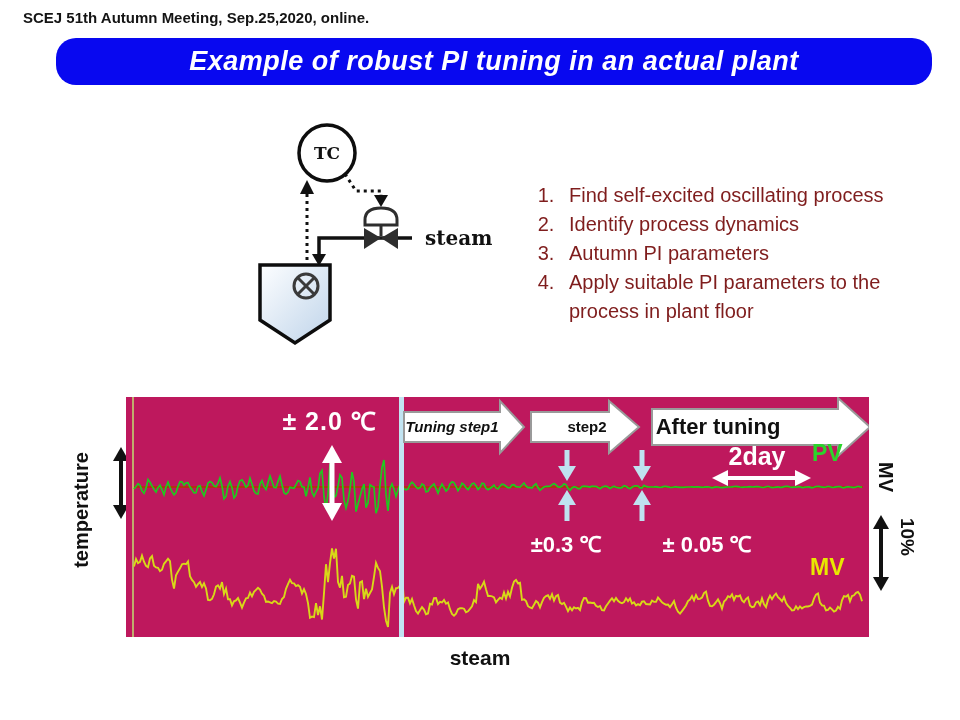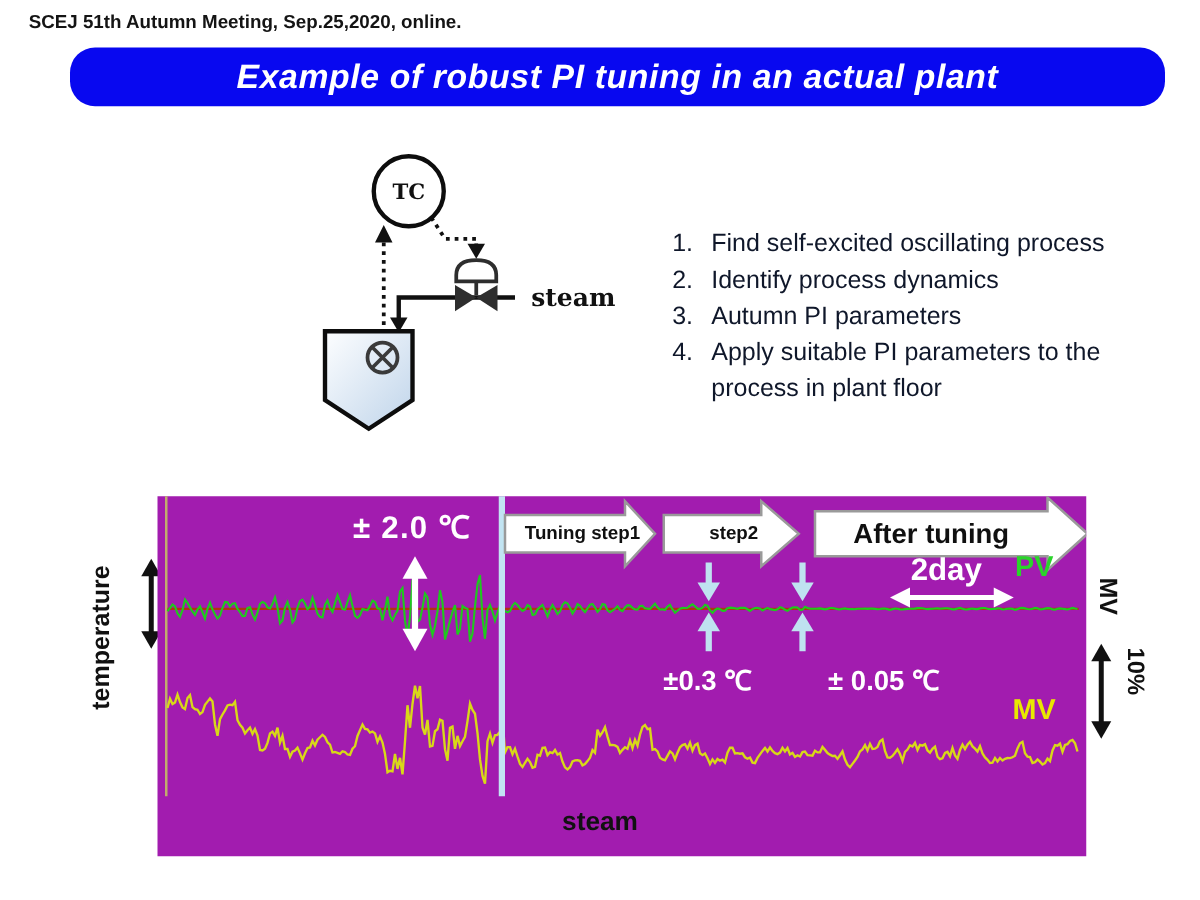--- a/index.html
+++ b/index.html
@@ -11,7 +11,7 @@
   .title-banner span{color:#ffffff;font-style:italic;font-weight:600;font-size:27px;letter-spacing:.5px;}
   .diagram{position:absolute;left:230px;top:110px;}
   .steps{position:absolute;left:512px;top:181px;width:392px;margin:0;padding:0 0 0 34px;
-         font-size:20px;line-height:29px;color:#0f172a;}
+         font-size:20px;line-height:29px;color:#7f1d1d;}
   .steps li{padding-left:9px;}
   .vlabel{position:absolute;font-weight:bold;text-align:center;white-space:nowrap;}
   .temp-label{left:-3px;top:499px;width:140px;height:22px;font-size:20px;transform:rotate(-90deg);}

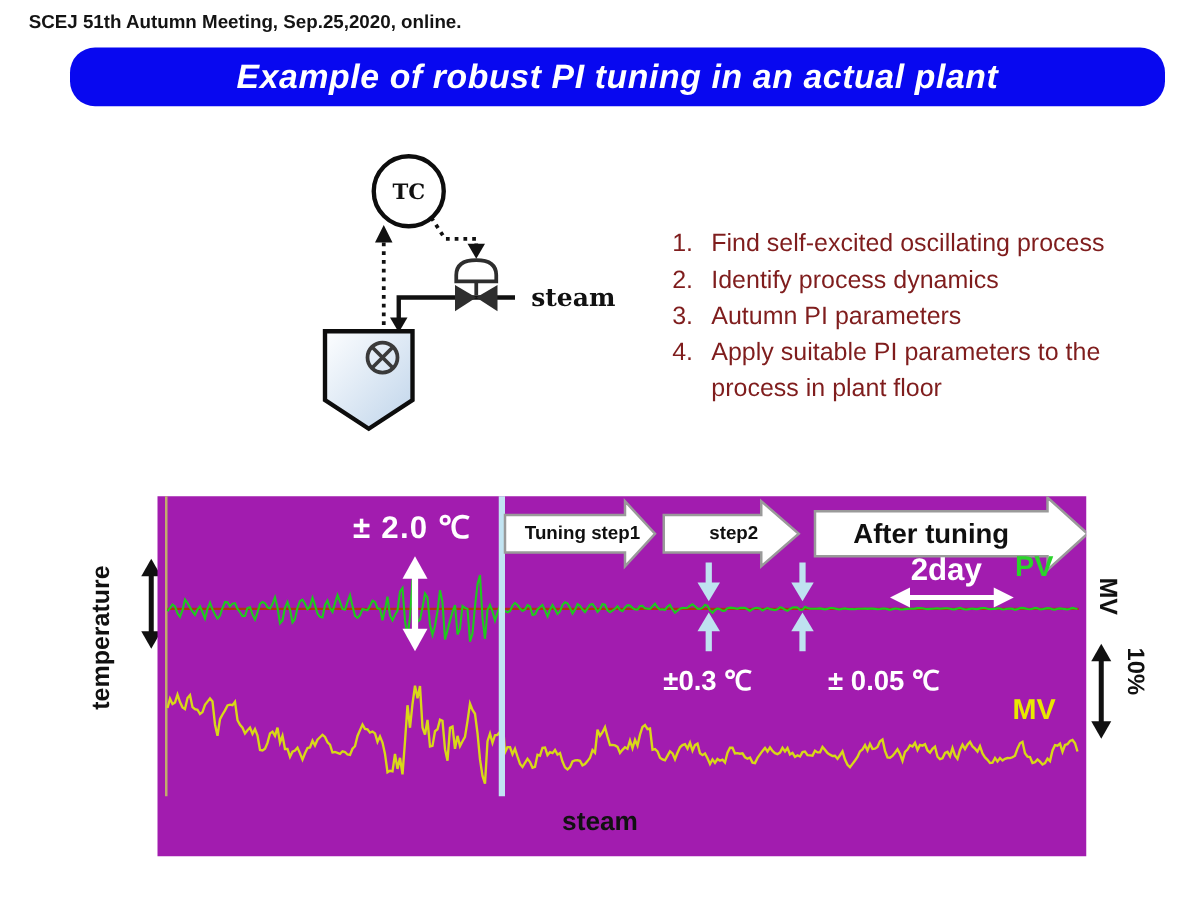--- a/index.html
+++ b/index.html
@@ -20,7 +20,7 @@
   .time-label{position:absolute;left:414px;top:646px;width:104px;text-align:center;
               font-size:21px;font-weight:bold;}
   .side-arrow{position:absolute;}
-  .chart-box{position:absolute;left:112px;top:397px;width:743px;height:288px;background:#a21caf;}
+  .chart-box{position:absolute;left:112px;top:397px;width:743px;height:240px;background:#be185d;}
   .chart-box *{position:absolute;}
   .axis-line{left:6px;top:0;width:2px;height:240px;background:#c0ac6c;}
   .hgrid{left:6px;right:0;height:0;border-top:2px dotted rgba(236,233,206,0.75);}

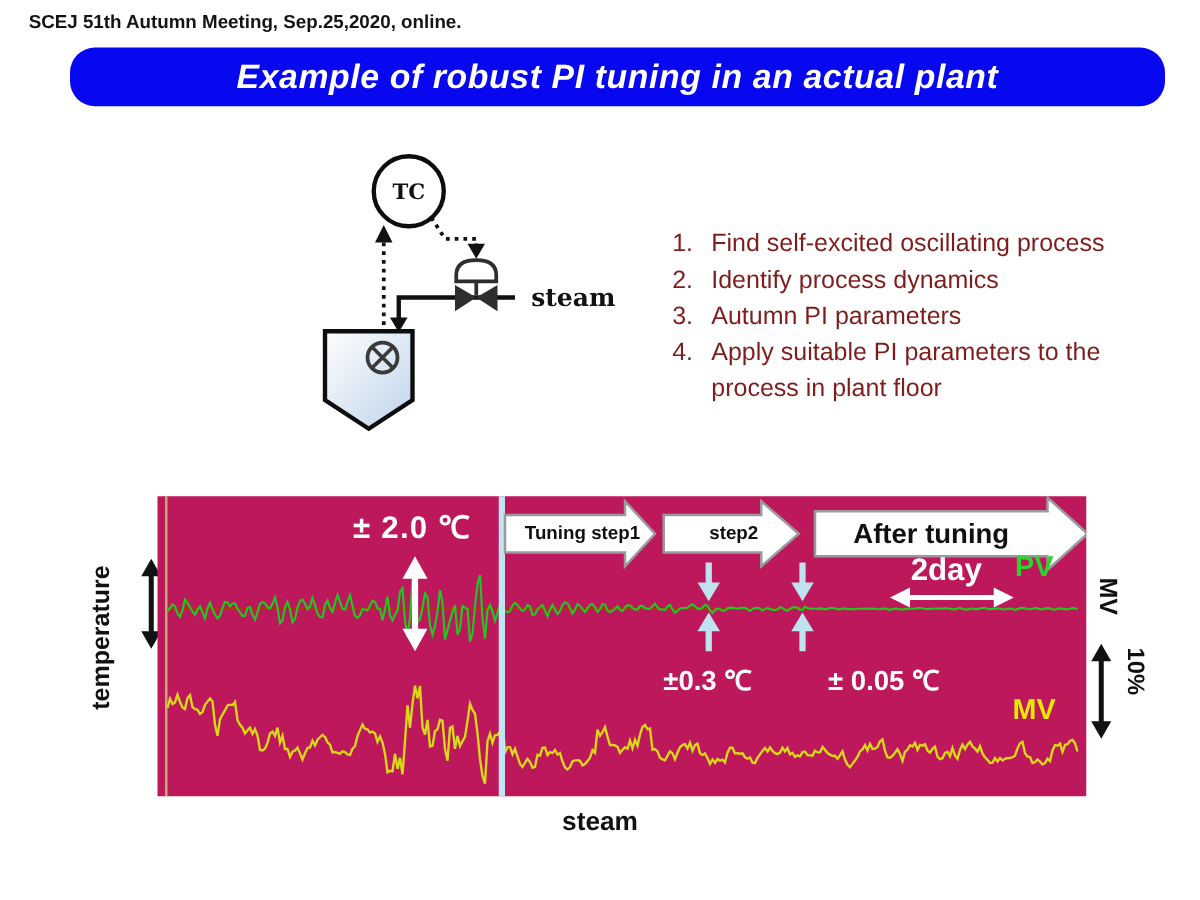--- a/index.html
+++ b/index.html
@@ -34,7 +34,7 @@
   .anno-005{left:516px;top:131px;width:130px;font-size:22px;}
   .anno-2day{left:591px;top:45px;width:80px;font-size:25px;font-weight:600;color:#fff;text-align:center;}
   .banner-txt{color:#101010;text-align:center;font-weight:600;}
-  .bt1{left:292px;top:21px;width:96px;font-size:15px;}
+  .bt1{left:278px;top:21px;width:96px;font-size:15px;font-style:italic;}
   .bt2{left:420px;top:21px;width:82px;font-size:15px;}
   .bt3{left:526px;top:17px;width:186px;font-size:22px;}
   .pv-tag{left:686px;top:43px;font-size:23px;font-weight:bold;color:#2bd42b;}

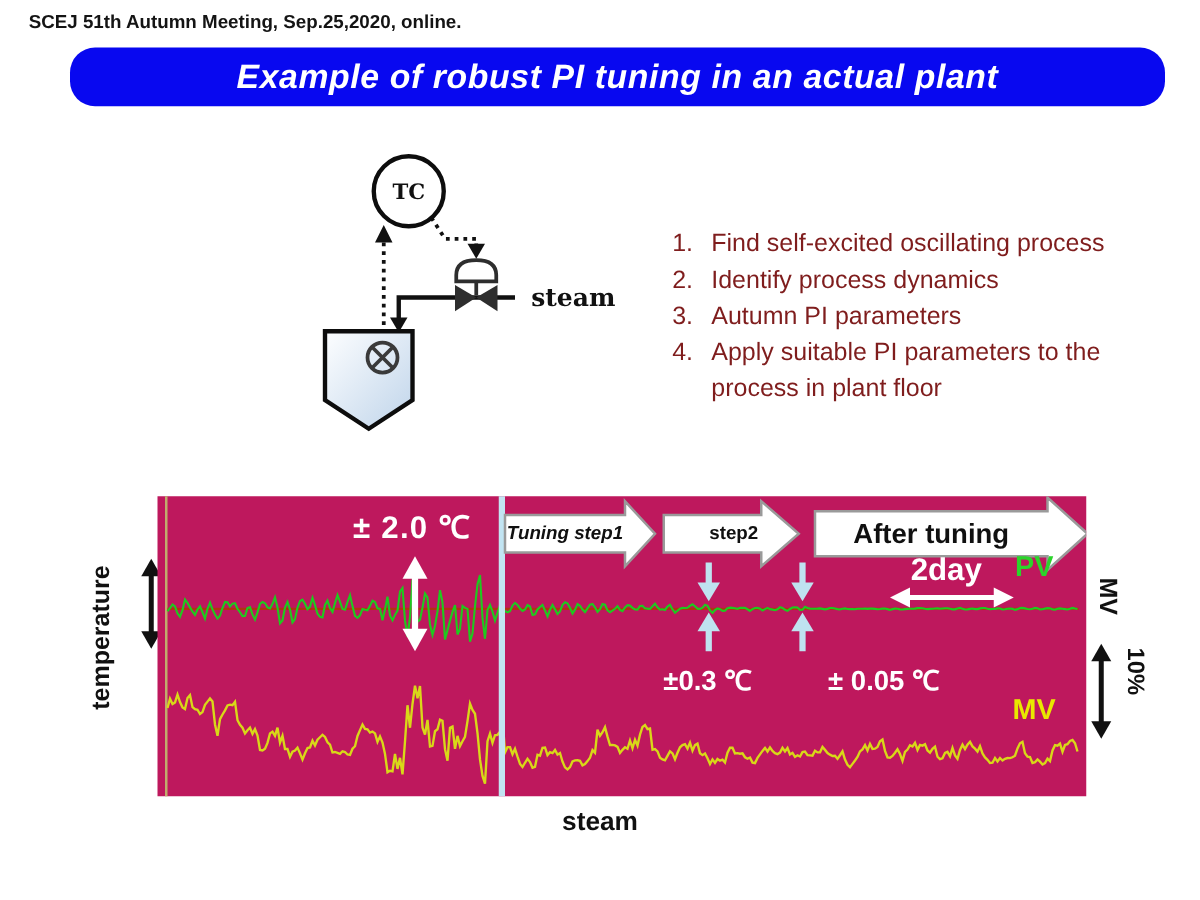--- a/index.html
+++ b/index.html
@@ -36,7 +36,7 @@
   .banner-txt{color:#101010;text-align:center;font-weight:600;}
   .bt1{left:278px;top:21px;width:96px;font-size:15px;font-style:italic;}
   .bt2{left:420px;top:21px;width:82px;font-size:15px;}
-  .bt3{left:526px;top:17px;width:186px;font-size:22px;}
+  .bt3{left:499px;top:17px;width:186px;font-size:22px;}
   .pv-tag{left:686px;top:43px;font-size:23px;font-weight:bold;color:#2bd42b;}
   .mv-tag{left:684px;top:157px;font-size:23px;font-weight:bold;color:#e8e800;}
 </style>

